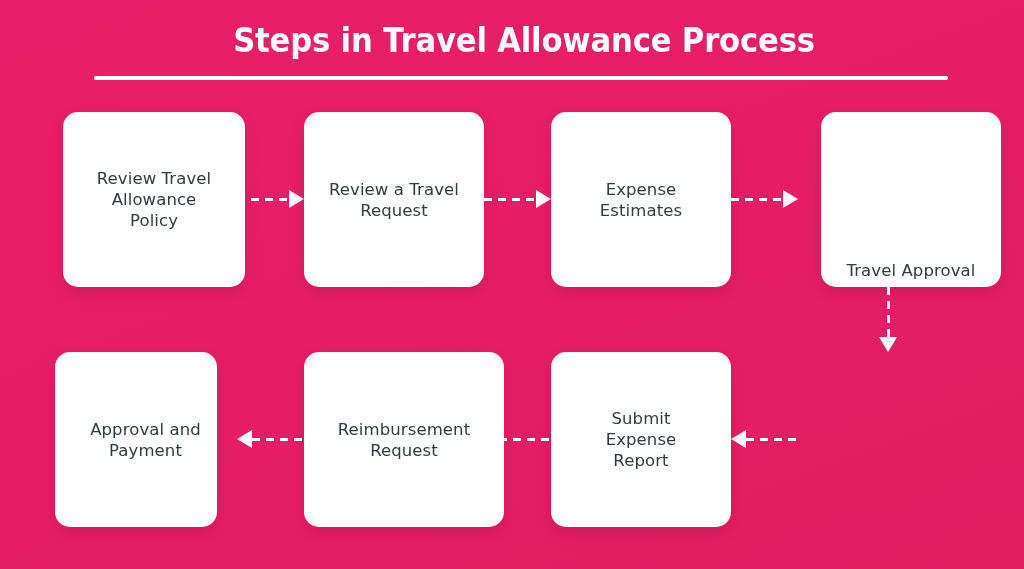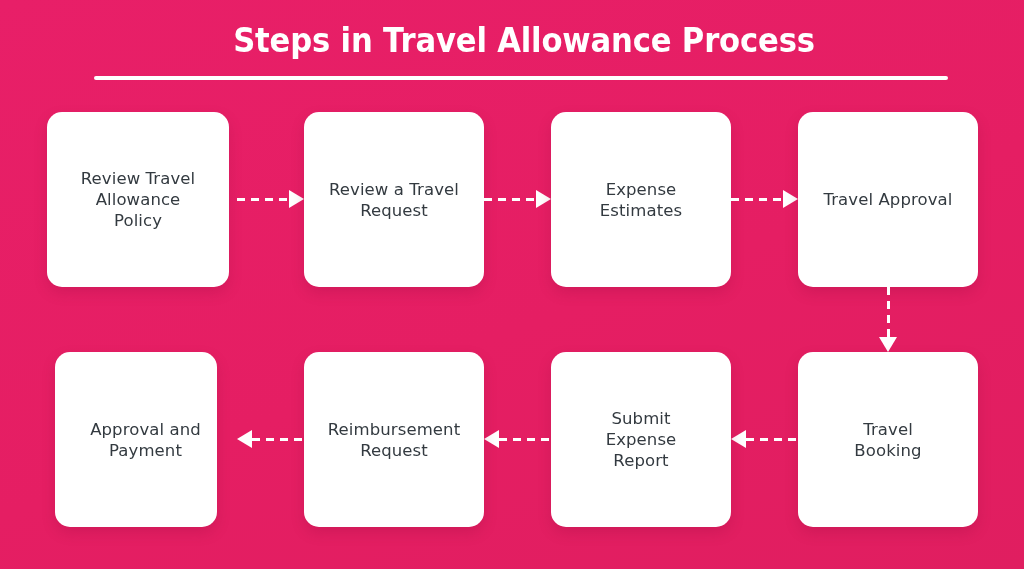--- a/index.html
+++ b/index.html
@@ -80,7 +80,7 @@
   }
 
   
-  #node-1 { left: 47px;  top: 112px; width: 182px; height: 175px; }
+  #node-1 { left: 63px;  top: 112px; width: 182px; height: 175px; }
   #node-2 { left: 304px; top: 112px; width: 180px; height: 175px; }
   #node-3 { left: 551px; top: 112px; width: 180px; height: 175px; }
   #node-4 { left: 798px; top: 112px; width: 180px; height: 175px; }

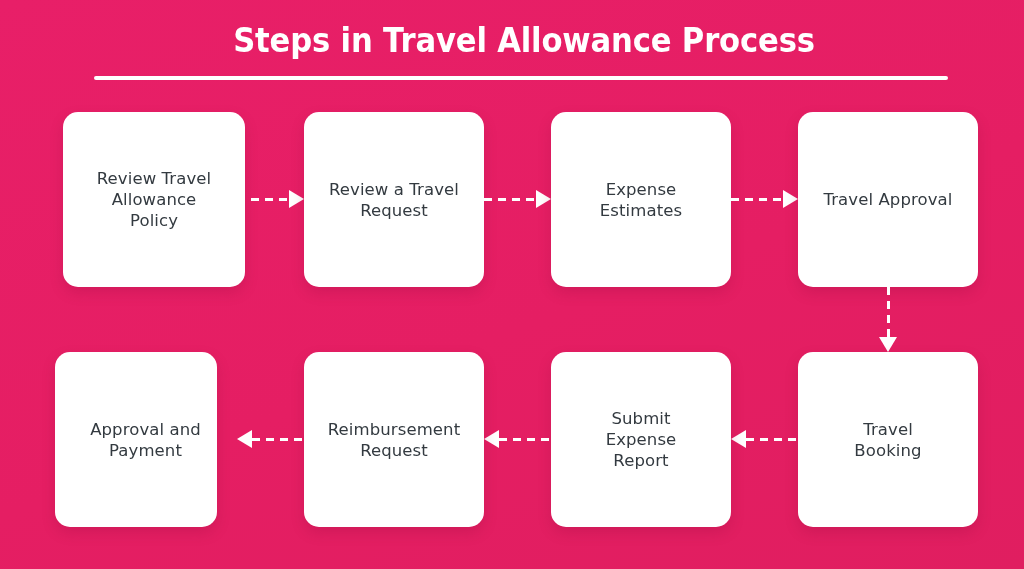--- a/index.html
+++ b/index.html
@@ -83,7 +83,7 @@
   #node-1 { left: 63px;  top: 112px; width: 182px; height: 175px; }
   #node-2 { left: 304px; top: 112px; width: 180px; height: 175px; }
   #node-3 { left: 551px; top: 112px; width: 180px; height: 175px; }
-  #node-4 { left: 798px; top: 112px; width: 180px; height: 175px; }
+  #node-4 { left: 821px; top: 112px; width: 180px; height: 175px; align-items: flex-end; }
 
   
   #node-5 { left: 798px; top: 352px; width: 180px; height: 175px; }

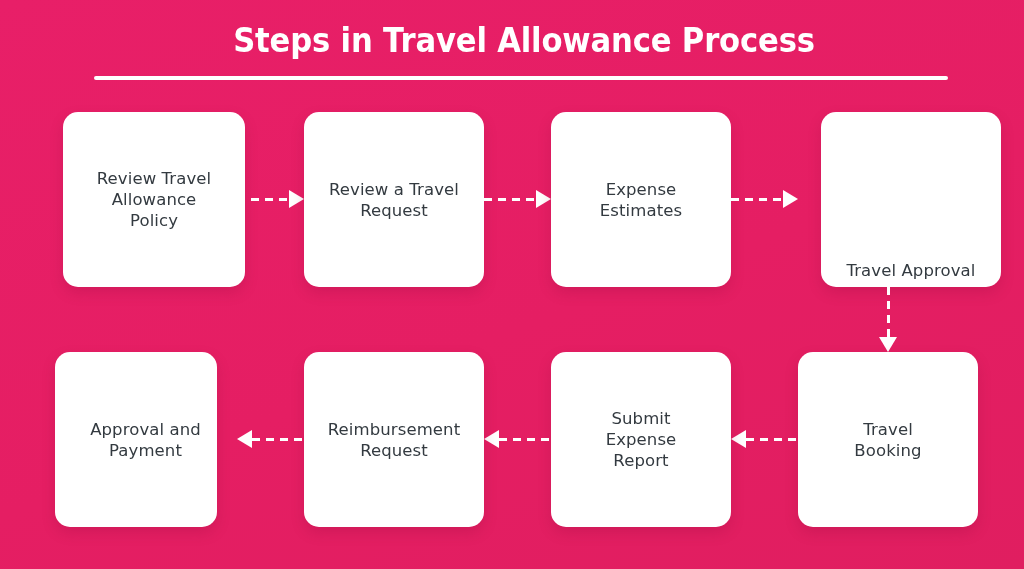--- a/index.html
+++ b/index.html
@@ -88,7 +88,7 @@
   
   #node-5 { left: 798px; top: 352px; width: 180px; height: 175px; }
   #node-6 { left: 551px; top: 352px; width: 180px; height: 175px; justify-content: center; }
-  #node-7 { left: 304px; top: 352px; width: 180px; height: 175px; text-align: center; }
+  #node-7 { left: 304px; top: 352px; width: 200px; height: 175px; text-align: center; }
   #node-8 { left: 55px;  top: 352px; width: 162px; height: 175px; padding-left: 31px; }
 
   

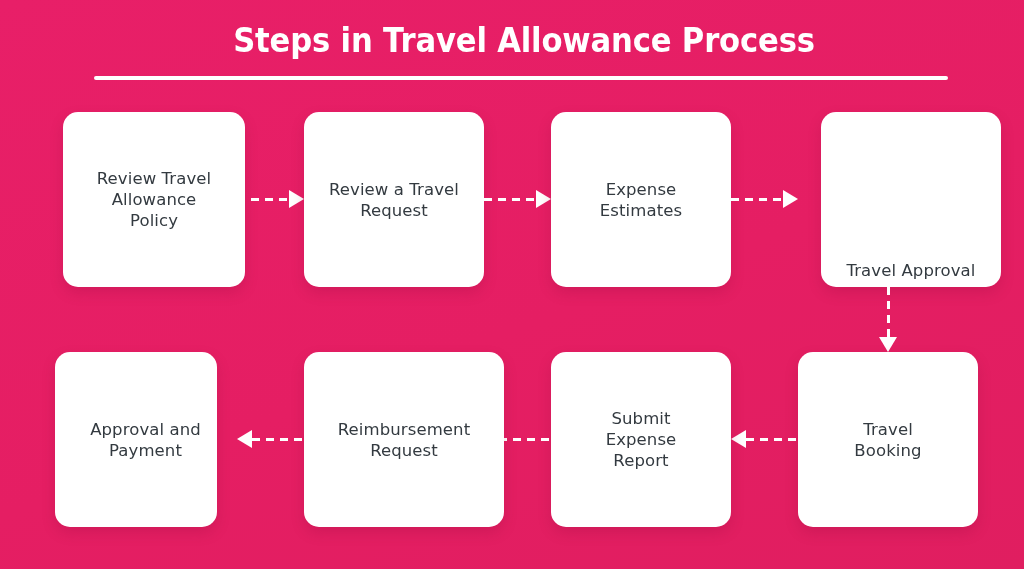--- a/index.html
+++ b/index.html
@@ -221,10 +221,6 @@
     <div class="head"></div>
   </div>
 
-  <div class="node" id="node-5">
-    <span class="node-label">Travel
-Booking</span>
-  </div>
 
   <div class="connector conn-h left" id="conn-5-6">
     <div class="dash"></div>

